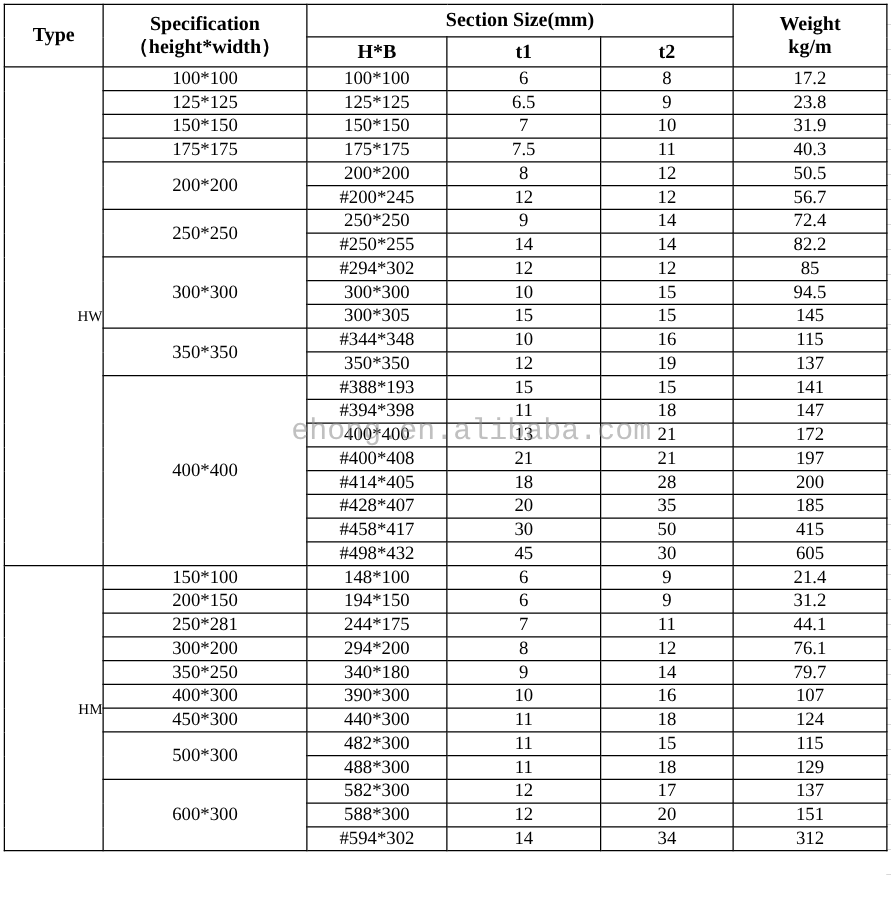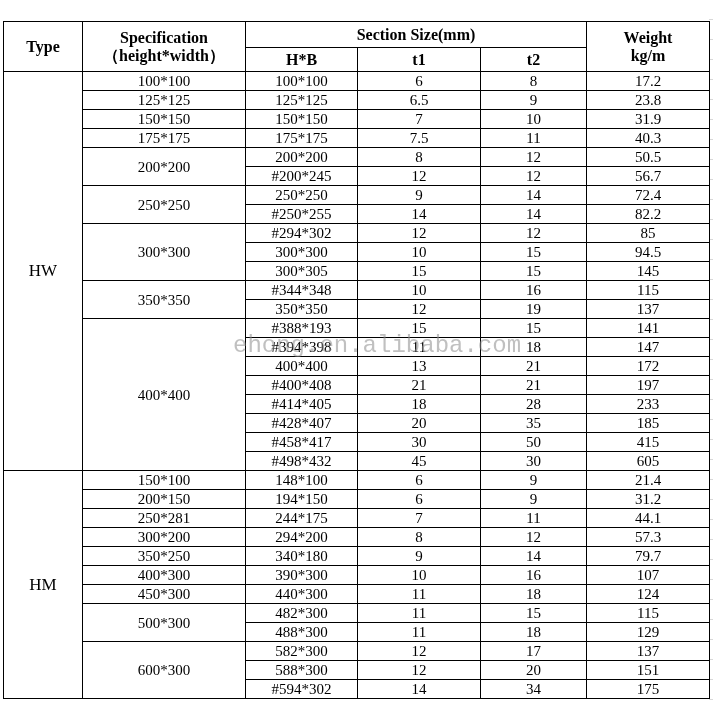--- a/index.html
+++ b/index.html
@@ -5,7 +5,7 @@
   html, body { margin: 0; padding: 0; background: #ffffff; }
   body { width: 713px; height: 718px; position: relative; overflow: hidden; font-family: "Liberation Serif", serif; color: #000; }
   .gridbg { position: absolute; right: 0; top: 0; width: 4px; height: 718px; background: repeating-linear-gradient(to bottom, #fff 0, #fff 19px, #d8d8d8 19px, #d8d8d8 20px); }
-  table { position: absolute; left: 3px; top: 21px; border-collapse: collapse; table-layout: fixed; }
+  table { position: absolute; left: 3px; top: 3px; border-collapse: collapse; table-layout: fixed; }
   td, th { border: 1.5px solid #000; text-align: center; vertical-align: middle; padding: 0; font-size: 15px; line-height: 18px; height: 18px; white-space: nowrap; }
   th { font-weight: bold; font-size: 16px; }
   .hdr1 th { height: 25px; }

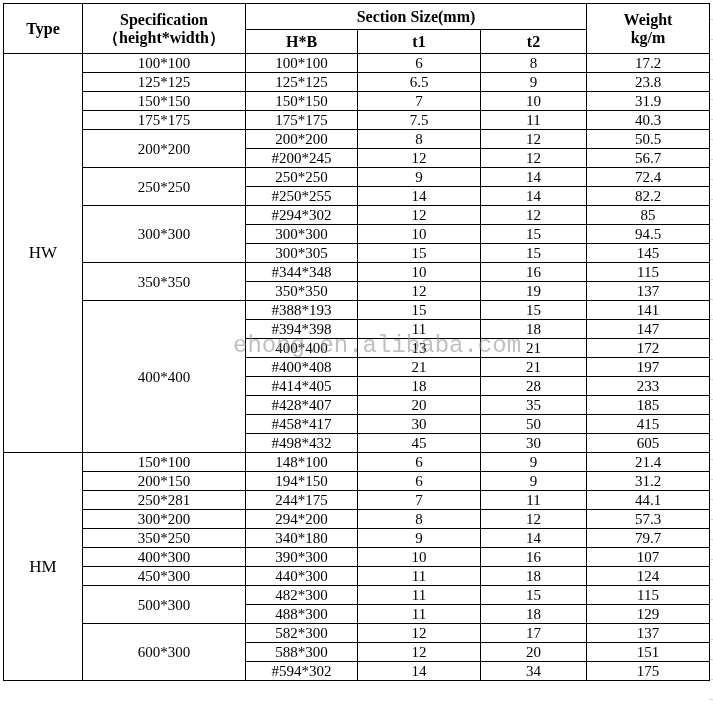--- a/index.html
+++ b/index.html
@@ -10,7 +10,7 @@
   th { font-weight: bold; font-size: 16px; }
   .hdr1 th { height: 25px; }
   .hdr2 th { height: 23px; }
-  .type-cell { font-size: 17px; }
+  .type-cell { font-size: 12px; text-align: right; }
   .watermark { position: absolute; left: 233px; top: 332px; font-family: Liberation Mono, monospace; font-size: 24px; color: rgba(140,140,140,0.55); pointer-events: none; letter-spacing: 0px; }
 </style>
 </head>

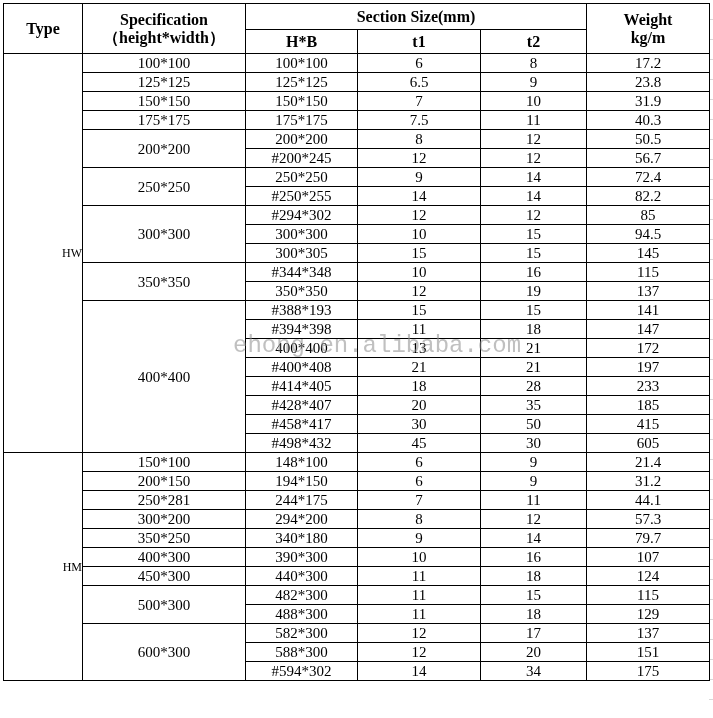--- a/index.html
+++ b/index.html
@@ -163,7 +163,7 @@
         <td>#414*405</td>
         <td>18</td>
         <td>28</td>
-        <td>233</td>
+        <td>200</td>
       </tr>
       <tr>
         <td>#428*407</td>

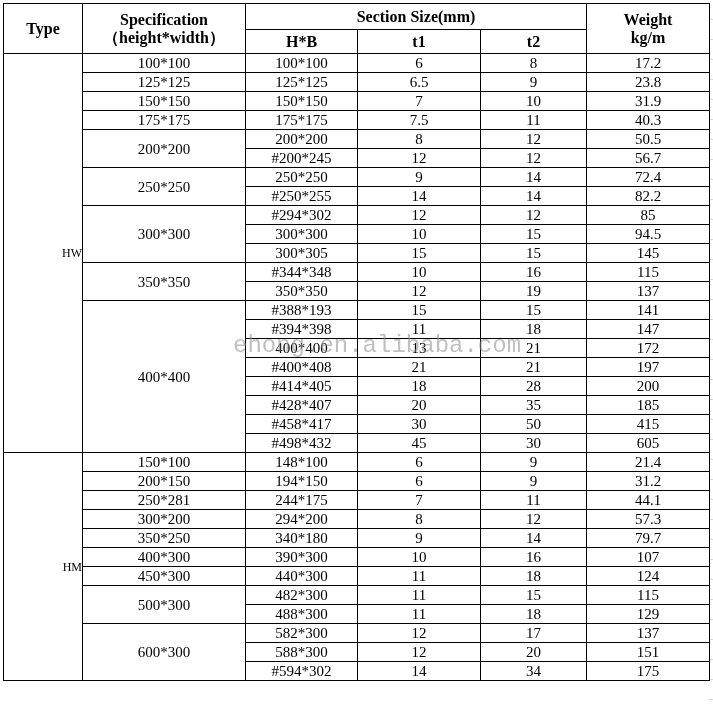--- a/index.html
+++ b/index.html
@@ -210,7 +210,7 @@
         <td>294*200</td>
         <td>8</td>
         <td>12</td>
-        <td>57.3</td>
+        <td>76.1</td>
       </tr>
       <tr>
         <td rowspan="1">350*250</td>

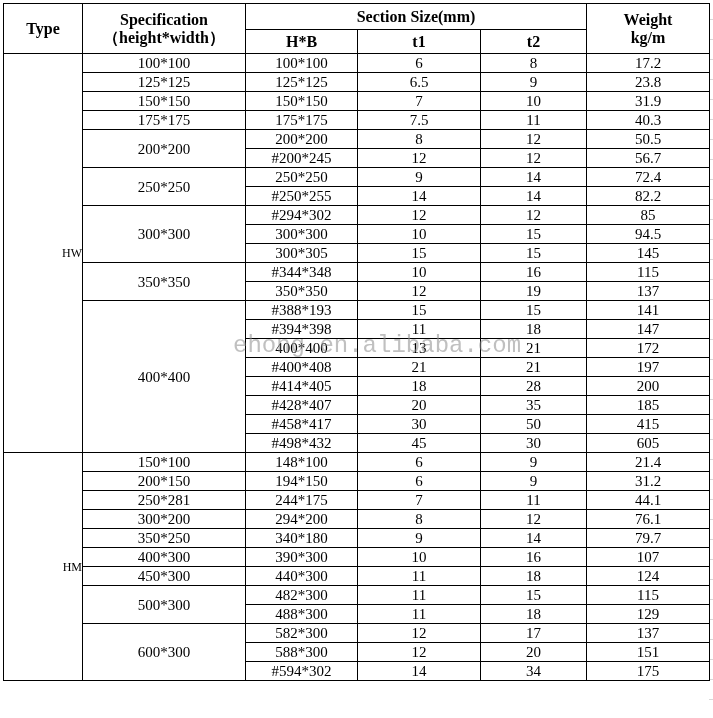--- a/index.html
+++ b/index.html
@@ -263,7 +263,7 @@
         <td>#594*302</td>
         <td>14</td>
         <td>34</td>
-        <td>175</td>
+        <td>312</td>
       </tr>
     </tbody>
 </table>

